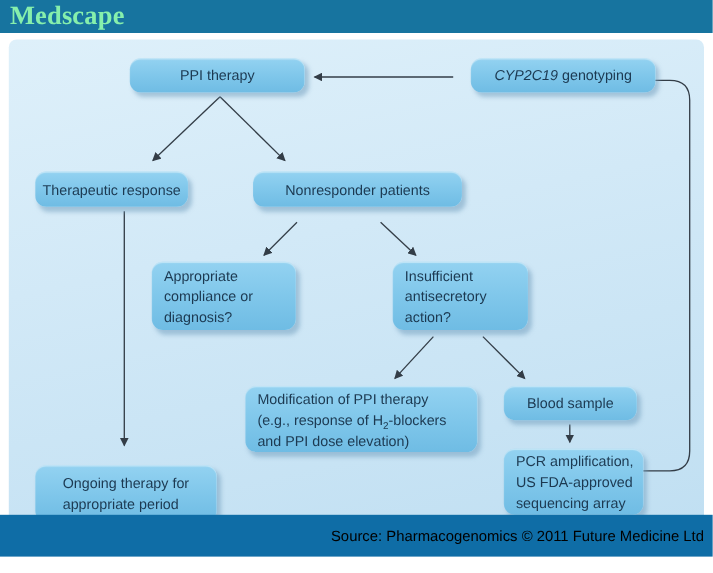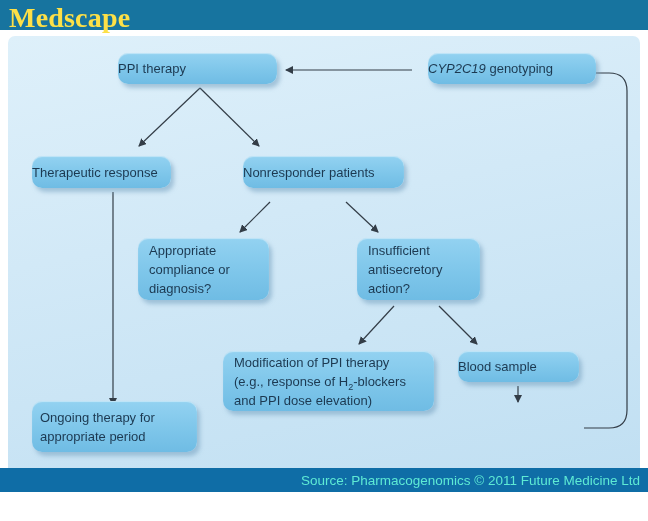--- a/index.html
+++ b/index.html
@@ -11,8 +11,8 @@
     position:absolute;left:0;top:0;width:648px;height:30px;background:#17749f;
   }
   .logo{
-    position:absolute;left:9px;top:2px;color:#fde047;
-    font-family:"Liberation Serif", serif;font-size:28px;font-weight:600;
+    position:absolute;left:9px;top:2px;color:#86efac;
+    font-family:"Liberation Serif", serif;font-size:24px;font-weight:600;
     letter-spacing:.2px;
   }
   .panel{

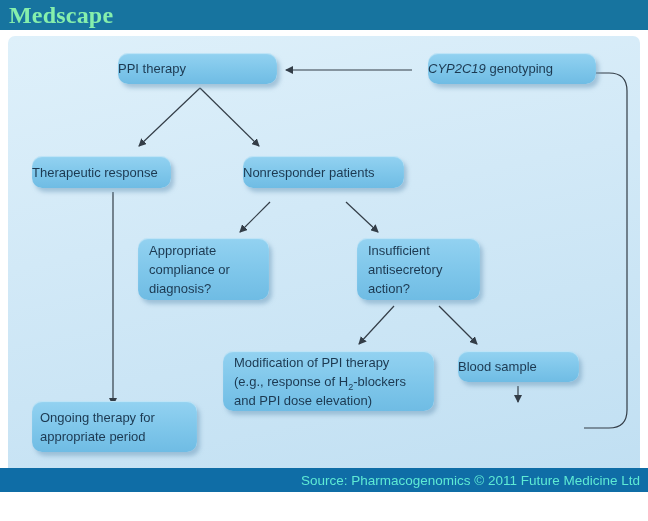--- a/index.html
+++ b/index.html
@@ -26,7 +26,7 @@
     box-shadow:3px 4px 4px rgba(116,160,192,.55), inset 0 1px 1px rgba(255,255,255,.45);
     display:flex;align-items:center;line-height:19px;box-sizing:border-box;
   }
-  .node.center{justify-content:flex-start;text-align:center;}
+  .node.center{justify-content:center;text-align:center;}
   .node.multiline{flex-direction:column;align-items:flex-start;justify-content:center;padding-left:11px;padding-right:4px;}
   .node .ln{white-space:nowrap;}
   .italic{font-style:italic;}

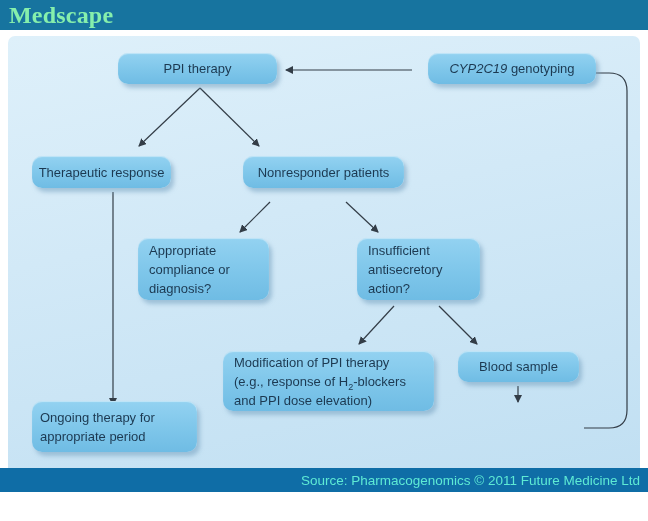--- a/index.html
+++ b/index.html
@@ -76,7 +76,7 @@
     <span>Therapeutic response</span>
   </div>
 
-  <div class="node center" style="left:235px;top:120px;width:161px;height:32px;">
+  <div class="node center" style="left:222px;top:120px;width:190px;height:32px;">
     <span>Nonresponder patients</span>
   </div>
 

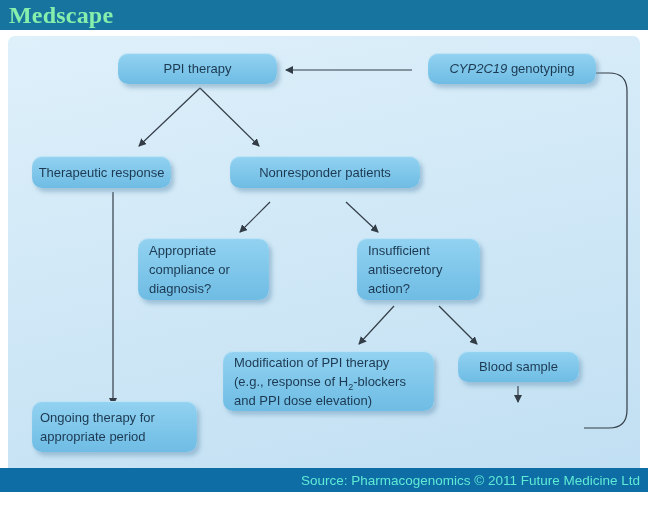--- a/index.html
+++ b/index.html
@@ -102,6 +102,11 @@
     <span>Blood sample</span>
   </div>
 
+  <div class="node multiline" style="left:450px;top:372px;width:127px;height:60px;">
+    <div class="ln">PCR amplification,</div>
+    <div class="ln">US FDA-approved</div>
+    <div class="ln">sequencing array</div>
+  </div>
 
   <div class="node multiline" style="left:24px;top:365px;width:165px;height:51px;padding-left:8px;">
     <div class="ln">Ongoing therapy for</div>

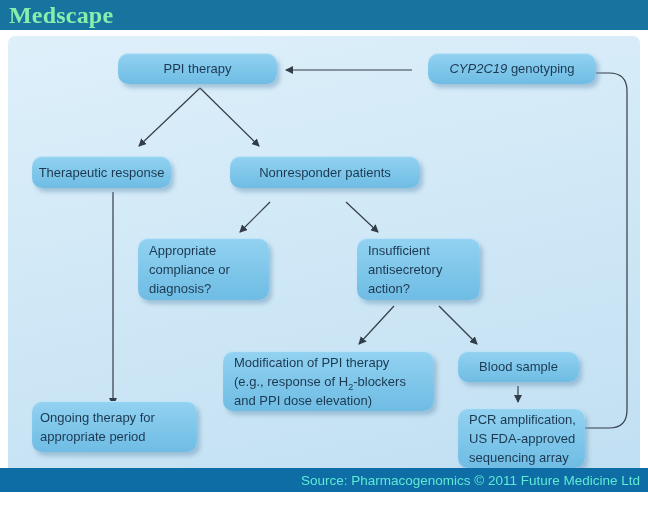--- a/index.html
+++ b/index.html
@@ -108,7 +108,7 @@
     <div class="ln">sequencing array</div>
   </div>
 
-  <div class="node multiline" style="left:24px;top:365px;width:165px;height:51px;padding-left:8px;">
+  <div class="node multiline" style="left:24px;top:387px;width:165px;height:51px;padding-left:25px;">
     <div class="ln">Ongoing therapy for</div>
     <div class="ln">appropriate period</div>
   </div>

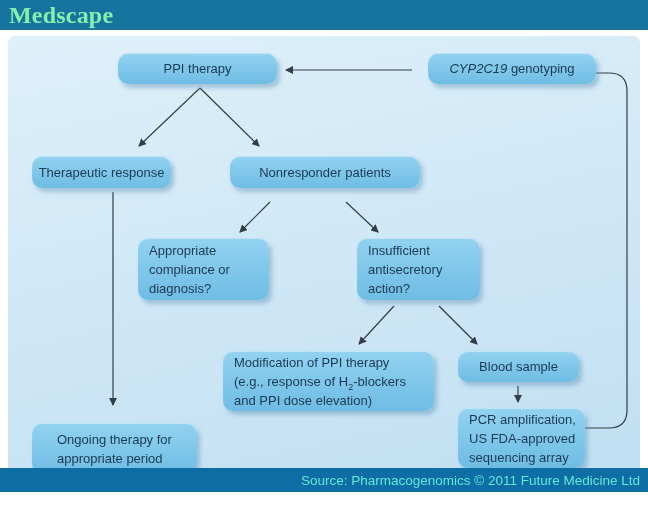--- a/index.html
+++ b/index.html
@@ -32,8 +32,8 @@
   .italic{font-style:italic;}
   sub{font-size:9px;line-height:0;}
   .footer-bar{
-    position:absolute;left:0;top:468px;width:648px;height:24px;background:#0f6da6;
-    color:#5eead4;font-size:13.5px;display:flex;align-items:center;
+    position:absolute;left:0;top:468px;width:648px;height:38px;background:#0f6da6;
+    color:#000000;font-size:13.5px;display:flex;align-items:center;
     justify-content:flex-end;padding-right:8px;box-sizing:border-box;
   }
 </style>

